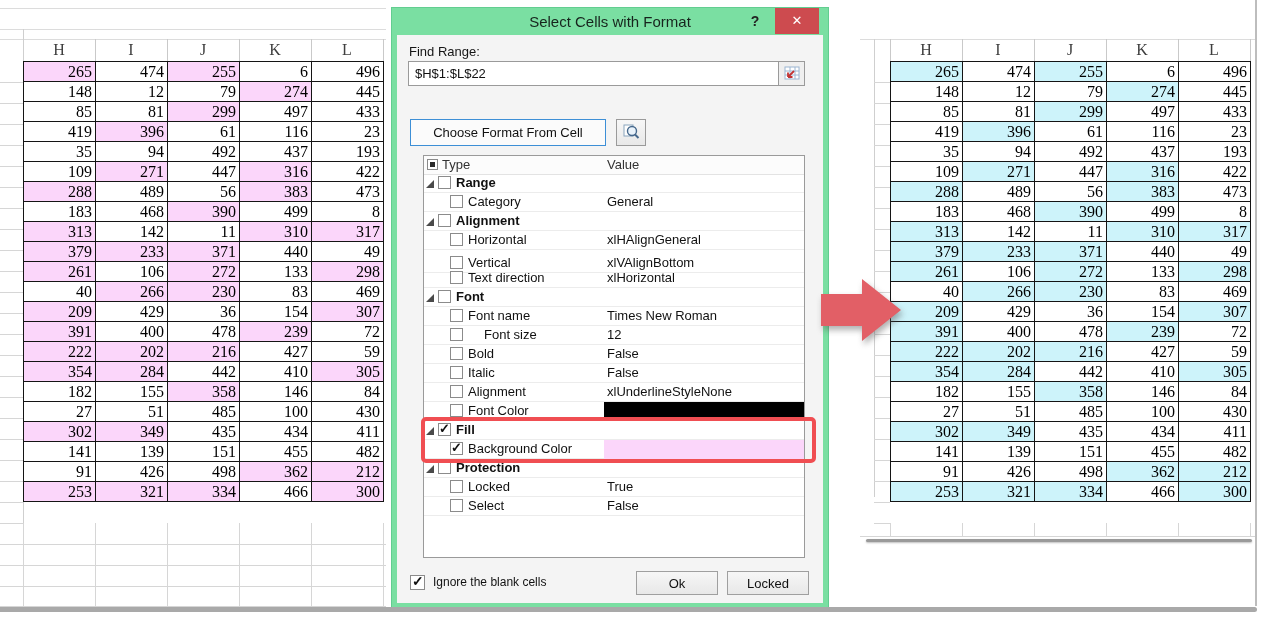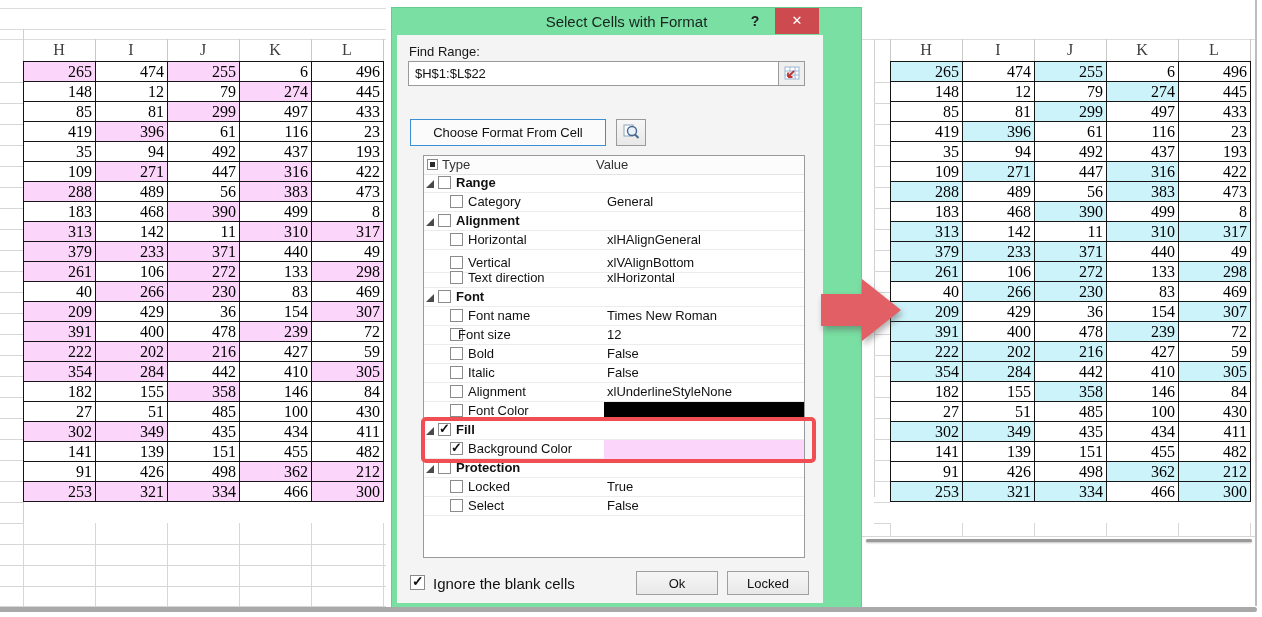--- a/index.html
+++ b/index.html
@@ -21,7 +21,7 @@
        color:#000;text-align:right;padding:0 3px 0 0;overflow:hidden;}
 
   
-  .dialog{position:absolute;left:392px;top:8px;width:469px;height:600px;background:#7adfa2;
+  .dialog{position:absolute;left:392px;top:8px;width:436px;height:600px;background:#7adfa2;
           box-shadow:0 0 0 1px #62cd90;}
   .titlebar{position:absolute;left:0;top:0;width:100%;height:27px;}
   .title{position:absolute;left:0;top:0;width:100%;text-align:center;line-height:27px;

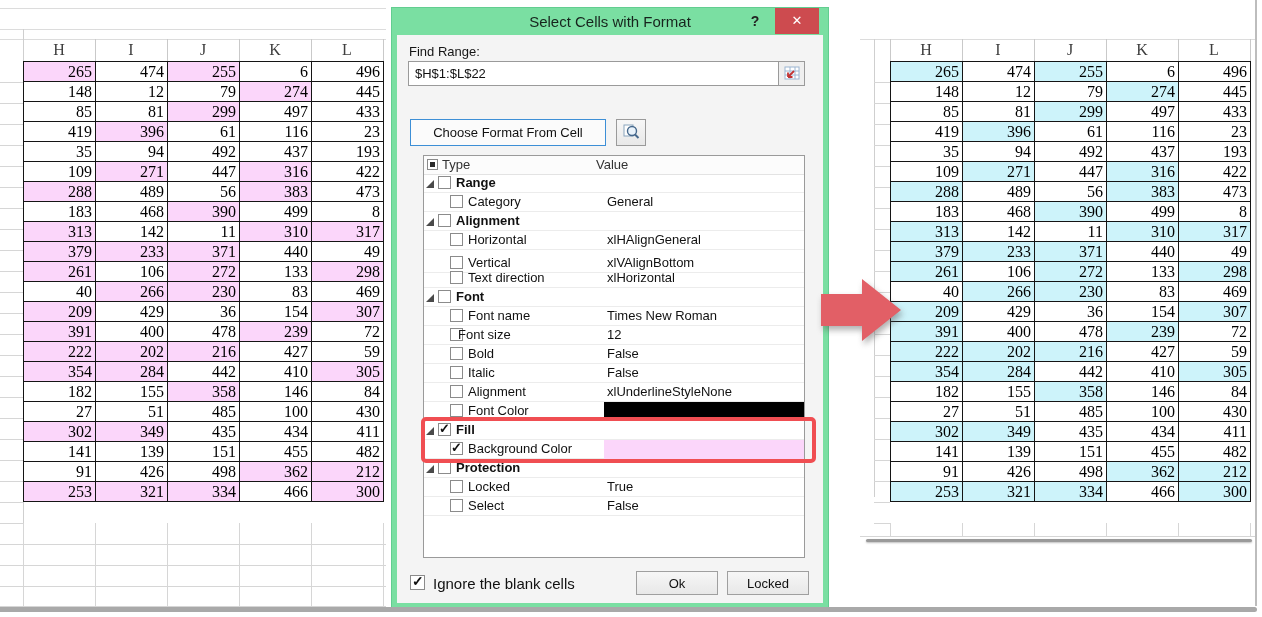--- a/index.html
+++ b/index.html
@@ -50,7 +50,7 @@
   .tree-head{position:absolute;left:0;top:0;width:100%;height:18px;border-bottom:1px solid #e3e3e3;
         background:#fcfcfc;font-size:13px;color:#333;}
   .th-type{position:absolute;left:18px;top:1px;}
-  .th-value{position:absolute;left:172px;top:1px;}
+  .th-value{position:absolute;left:183px;top:1px;}
   .ind-box{position:absolute;left:3px;top:3px;width:11px;height:11px;border:1px solid #8a8a8a;
         background:#fff;box-sizing:border-box;}
   .ind-box::after{content:"";position:absolute;left:2px;top:2px;width:5px;height:5px;background:#2a2a2a;}

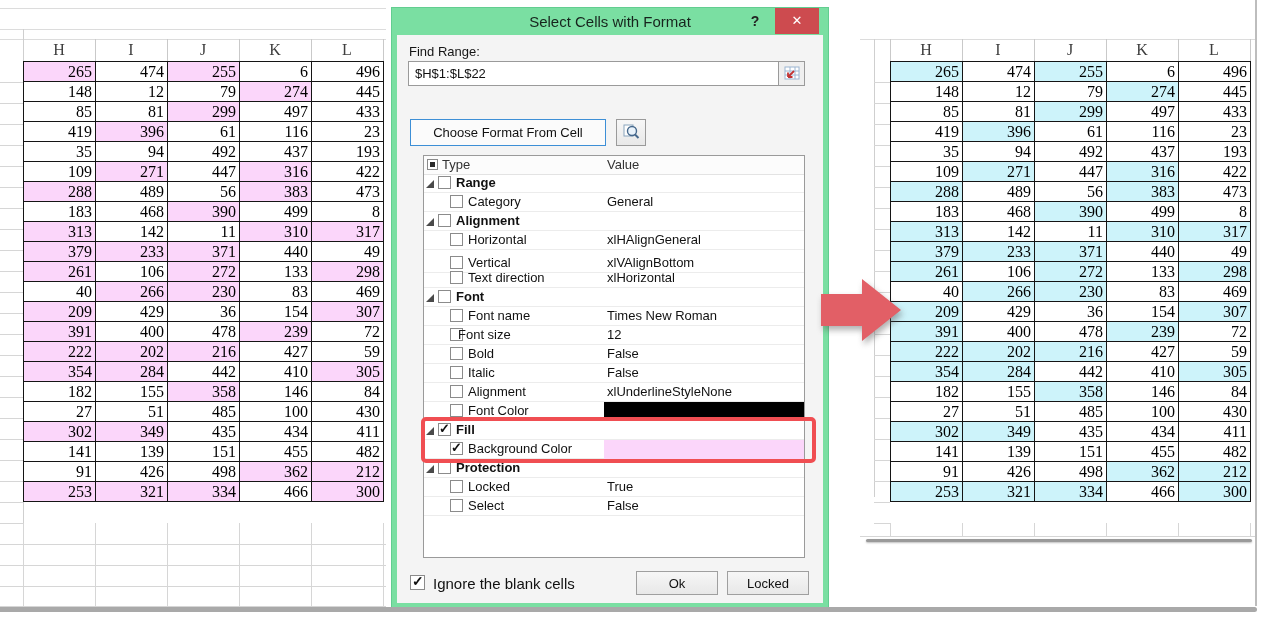--- a/index.html
+++ b/index.html
@@ -587,7 +587,7 @@
             </div>
             <div class="trow" style="top: 170px;">
               <span class="cb" style="left: 26px;"></span>
-              <span class="lbl" style="left: 34px;">Font size</span>
+              <span class="lbl" style="left: 60px;">Font size</span>
               <span class="val">12</span>
             </div>
             <div class="trow" style="top: 189px;">

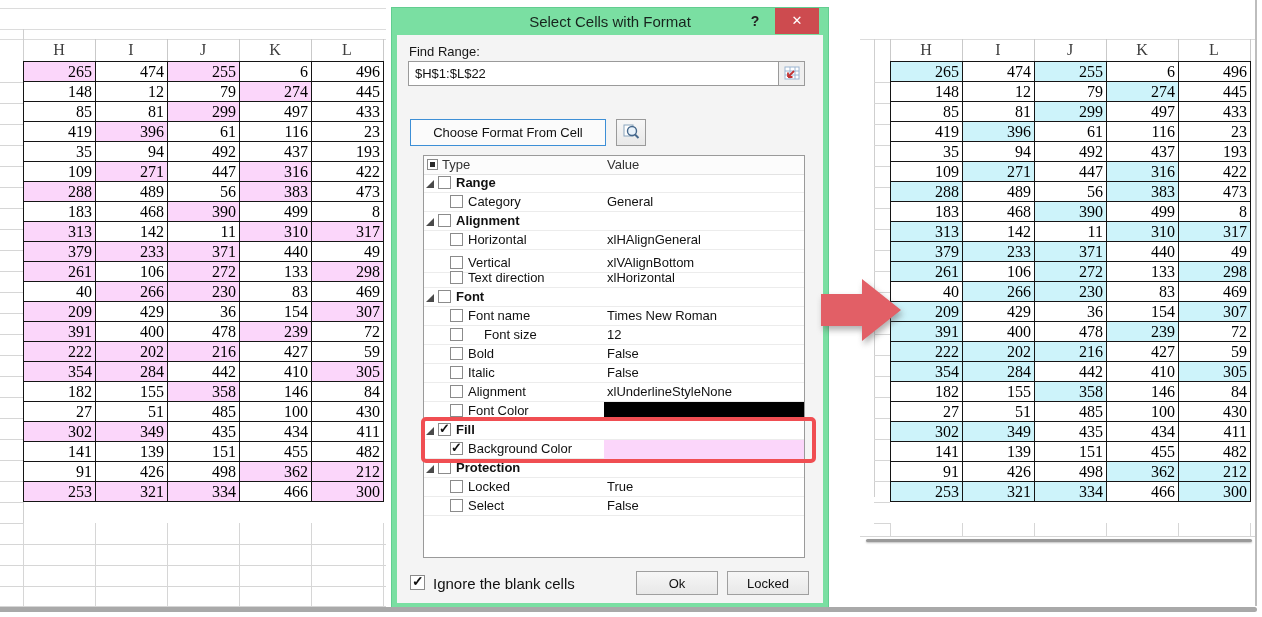--- a/index.html
+++ b/index.html
@@ -72,7 +72,7 @@
   .ignore-cb{position:absolute;left:13px;top:540px;width:15px;height:15px;background:#fff;
       border:1px solid #8b8b8b;box-sizing:border-box;cursor:pointer;}
   .ignore-cb::after{content:"✓";position:absolute;left:1px;top:-3px;font-size:14px;font-weight:bold;color:#111;}
-  .ignore-lbl{position:absolute;left:36px;top:540px;font-size:15px;color:#111;}
+  .ignore-lbl{position:absolute;left:36px;top:540px;font-size:12px;color:#111;}
   .btn{position:absolute;width:82px;height:24px;background:linear-gradient(#f6f6f6,#e8e8e8);
       border:1px solid #9f9f9f;font-size:13px;color:#111;font-family:"Liberation Sans",sans-serif;cursor:pointer;}
   .ok-btn{left:239px;top:536px;}

